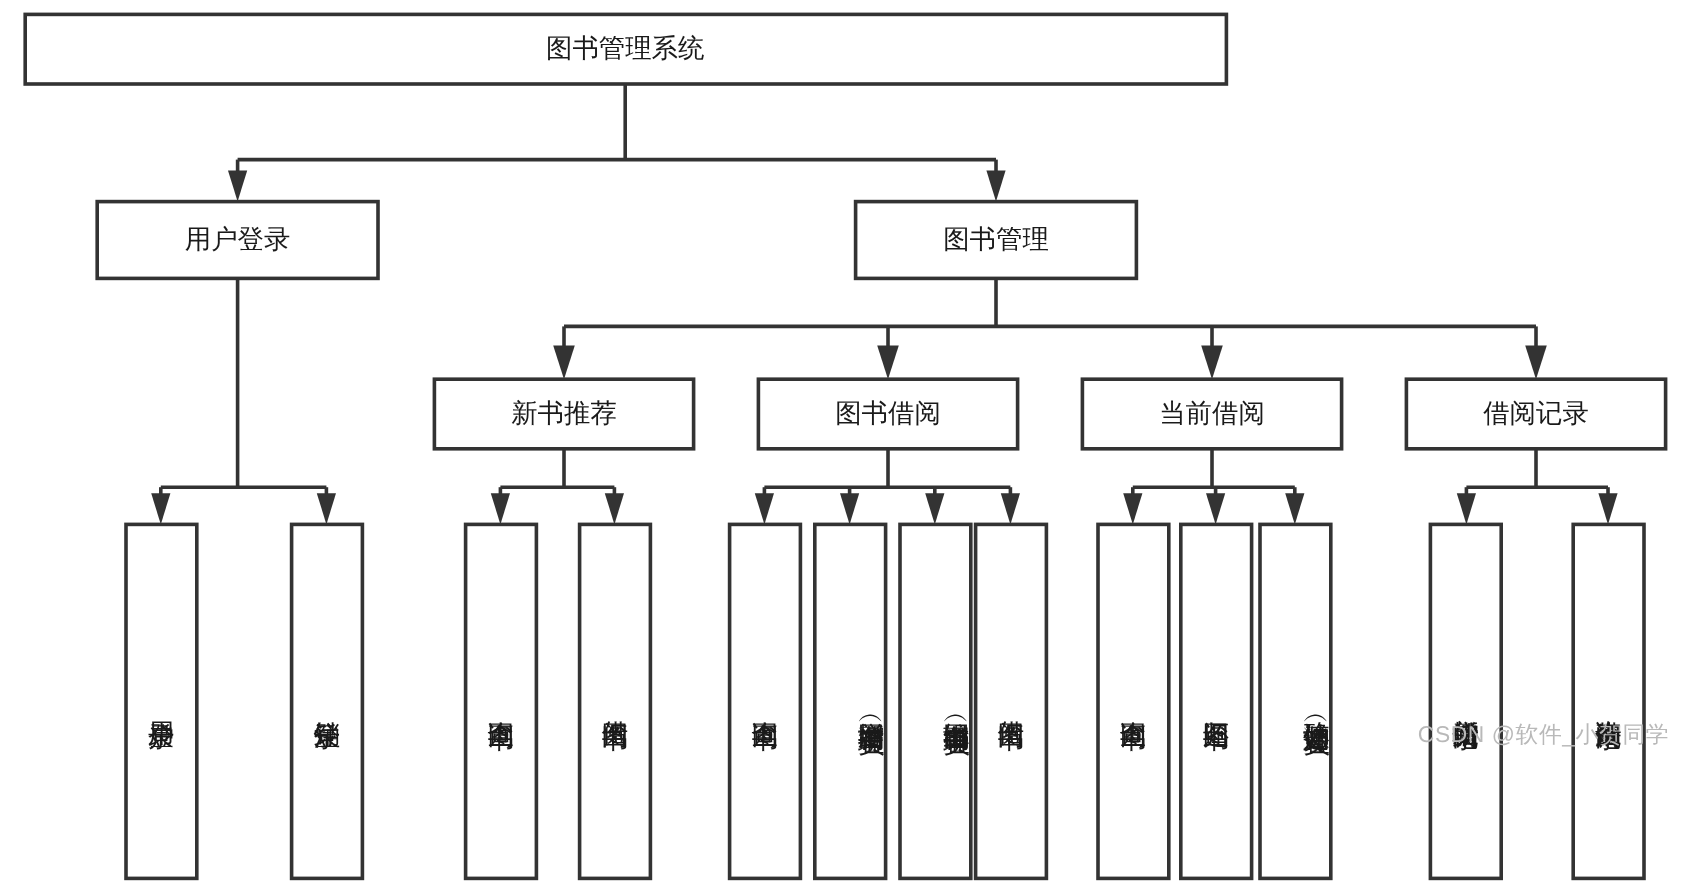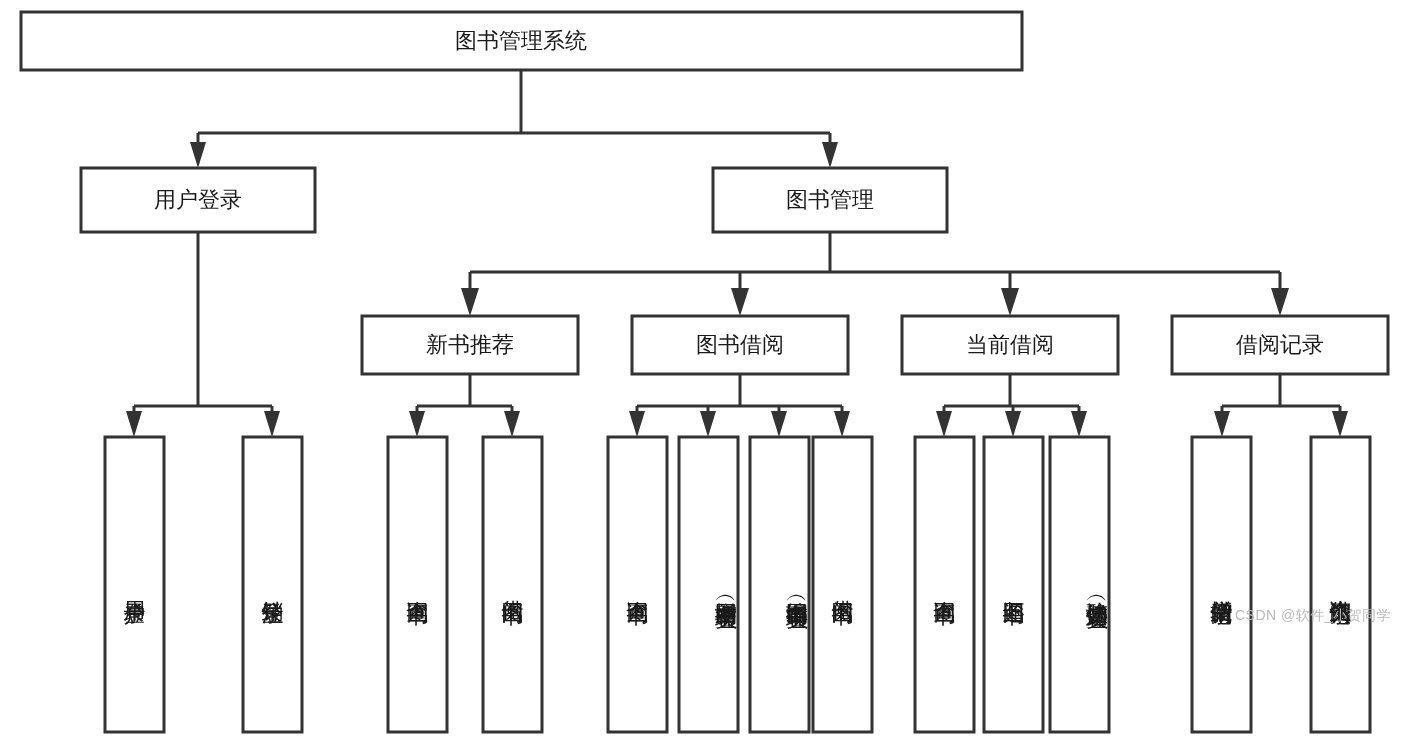--- a/index.html
+++ b/index.html
@@ -66,7 +66,7 @@
     right: 14px;
     bottom: 6px;
     font-family: "Liberation Sans", "DejaVu Sans", sans-serif;
-    font-size: 14px;
+    font-size: 19px;
     color: #b9b9b9;
     white-space: nowrap;
     letter-spacing: 0.5px;

